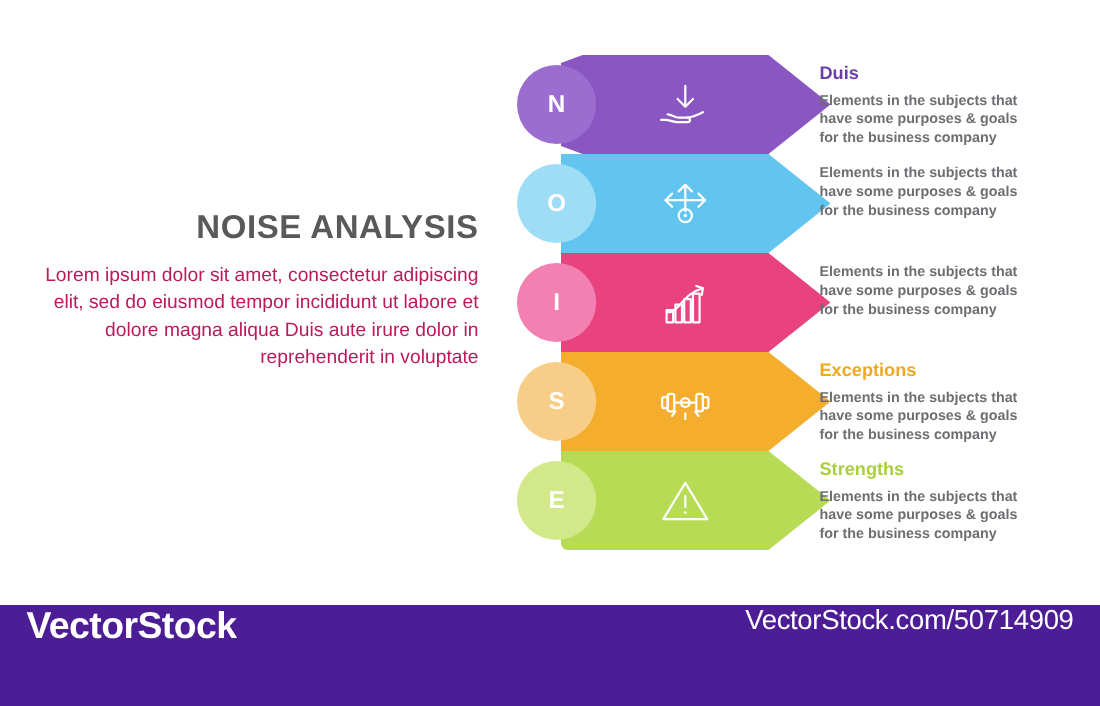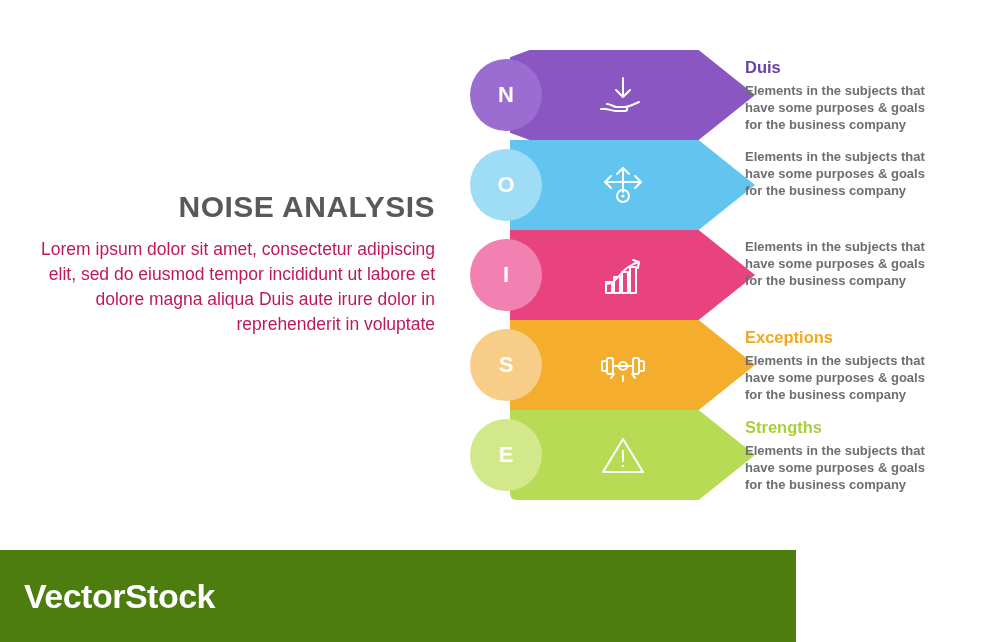--- a/index.html
+++ b/index.html
@@ -117,10 +117,9 @@
   .footer {
     position: absolute;
     left: 0; top: 550px;
-    width: 796px; height: 92px;
-    background: #4d7c0f;
+    width: 1000px; height: 92px;
+    background: #4c1d95;
     display: flex;
-    align-items: center;
     justify-content: space-between;
     padding: 0 24px;
   }

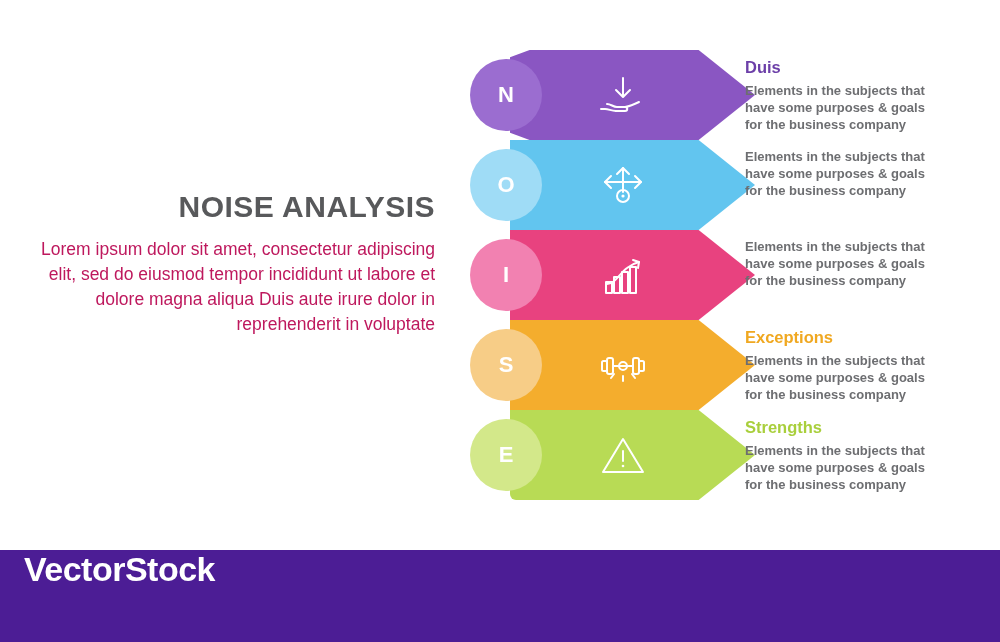--- a/index.html
+++ b/index.html
@@ -267,6 +267,7 @@
 
 <div class="footer">
   <div class="brand">VectorStock</div>
+  <div class="footer-right">VectorStock.com/50714909</div>
 </div>
 
 </body></html>

